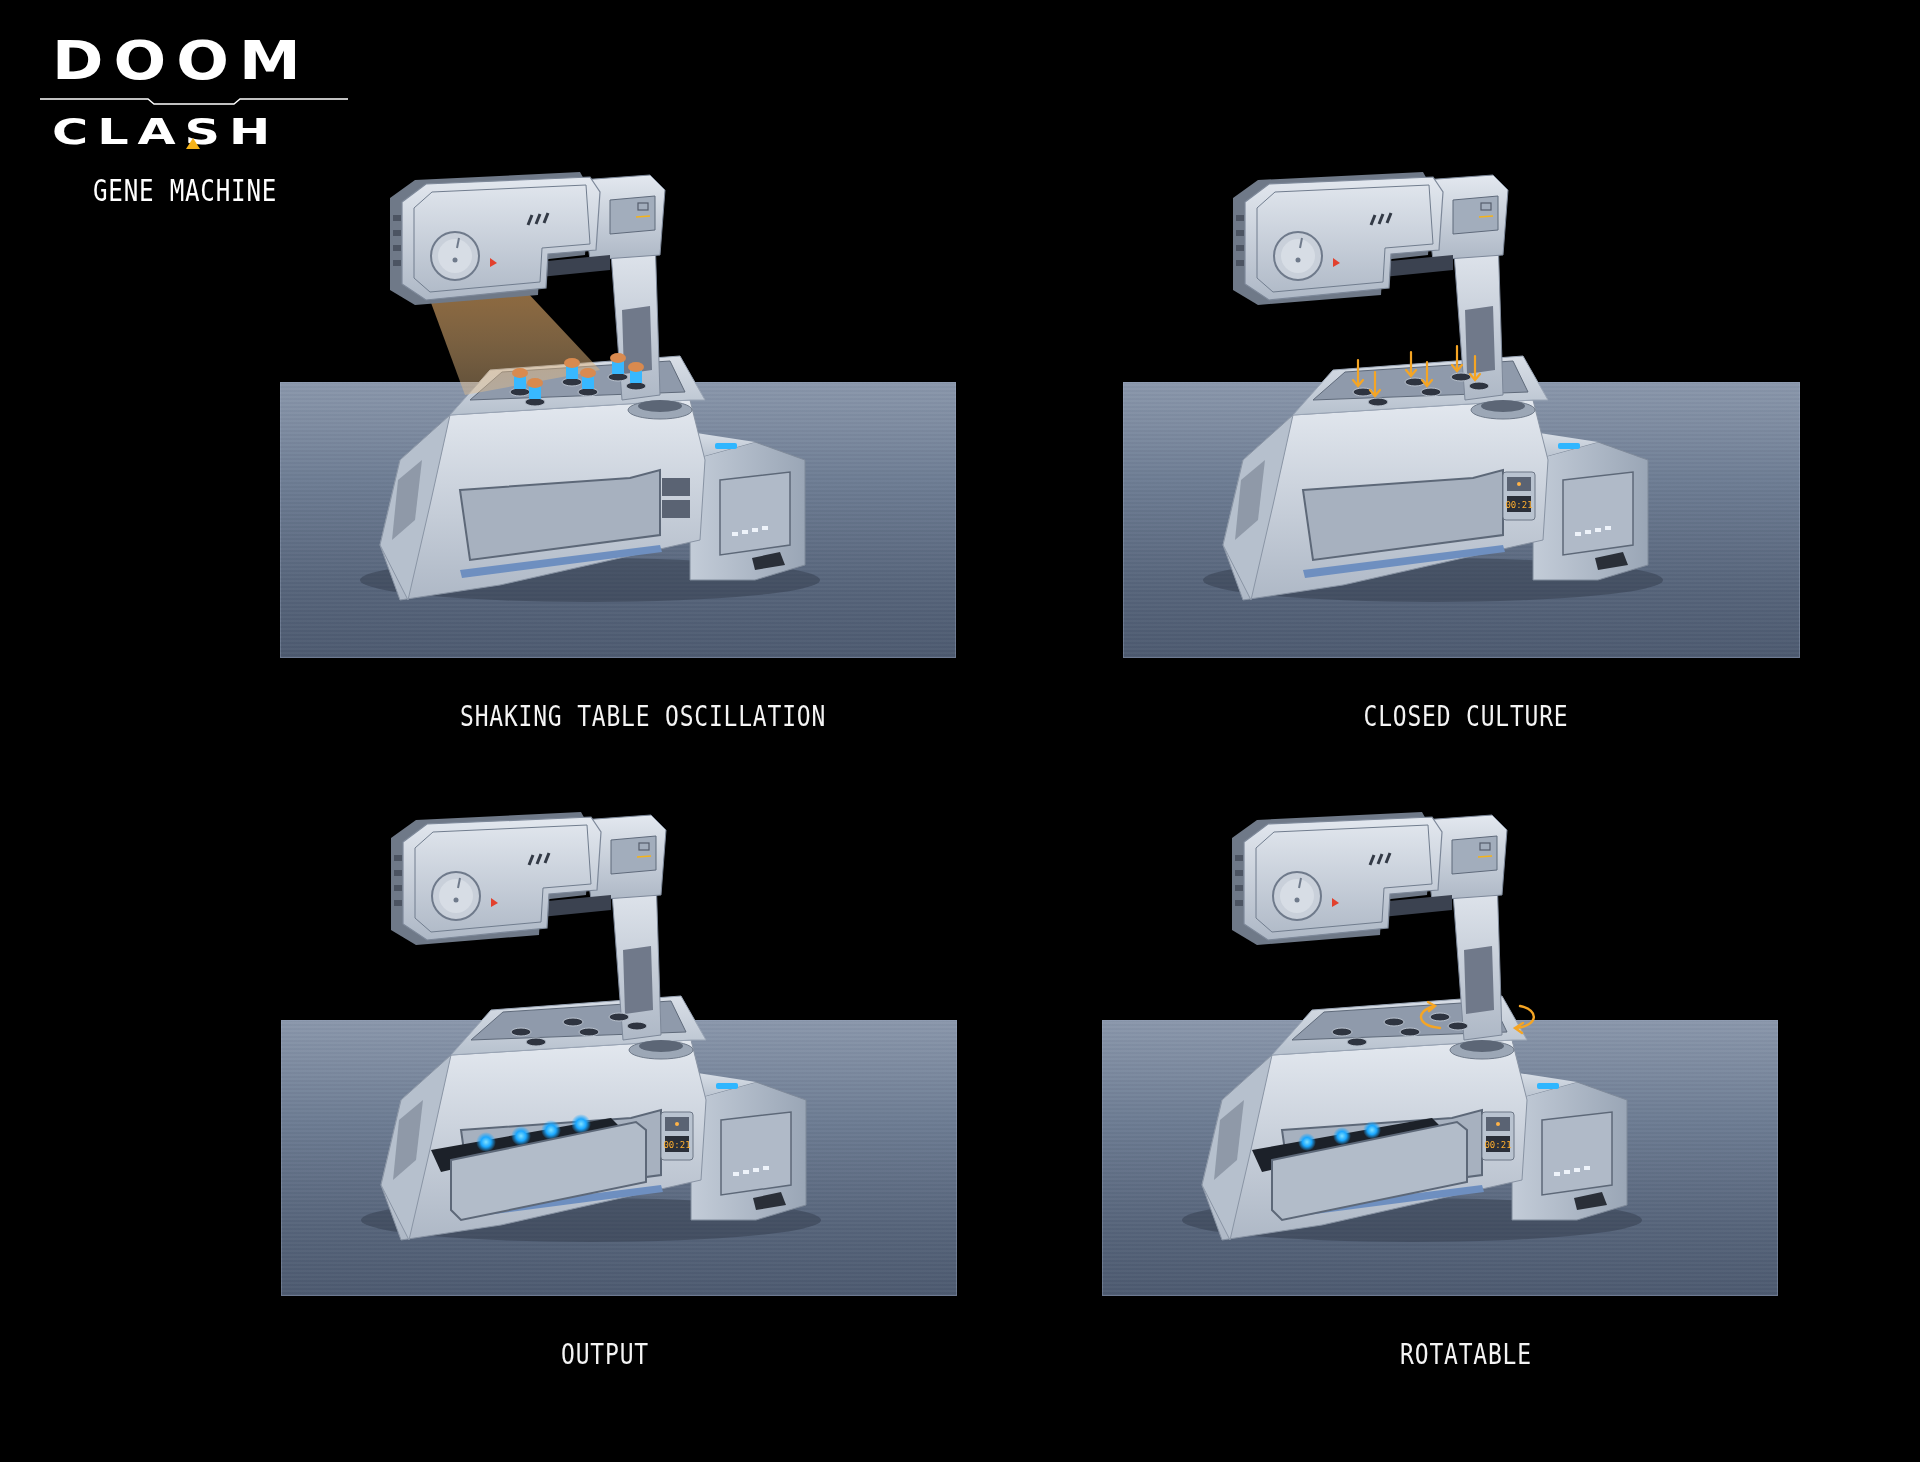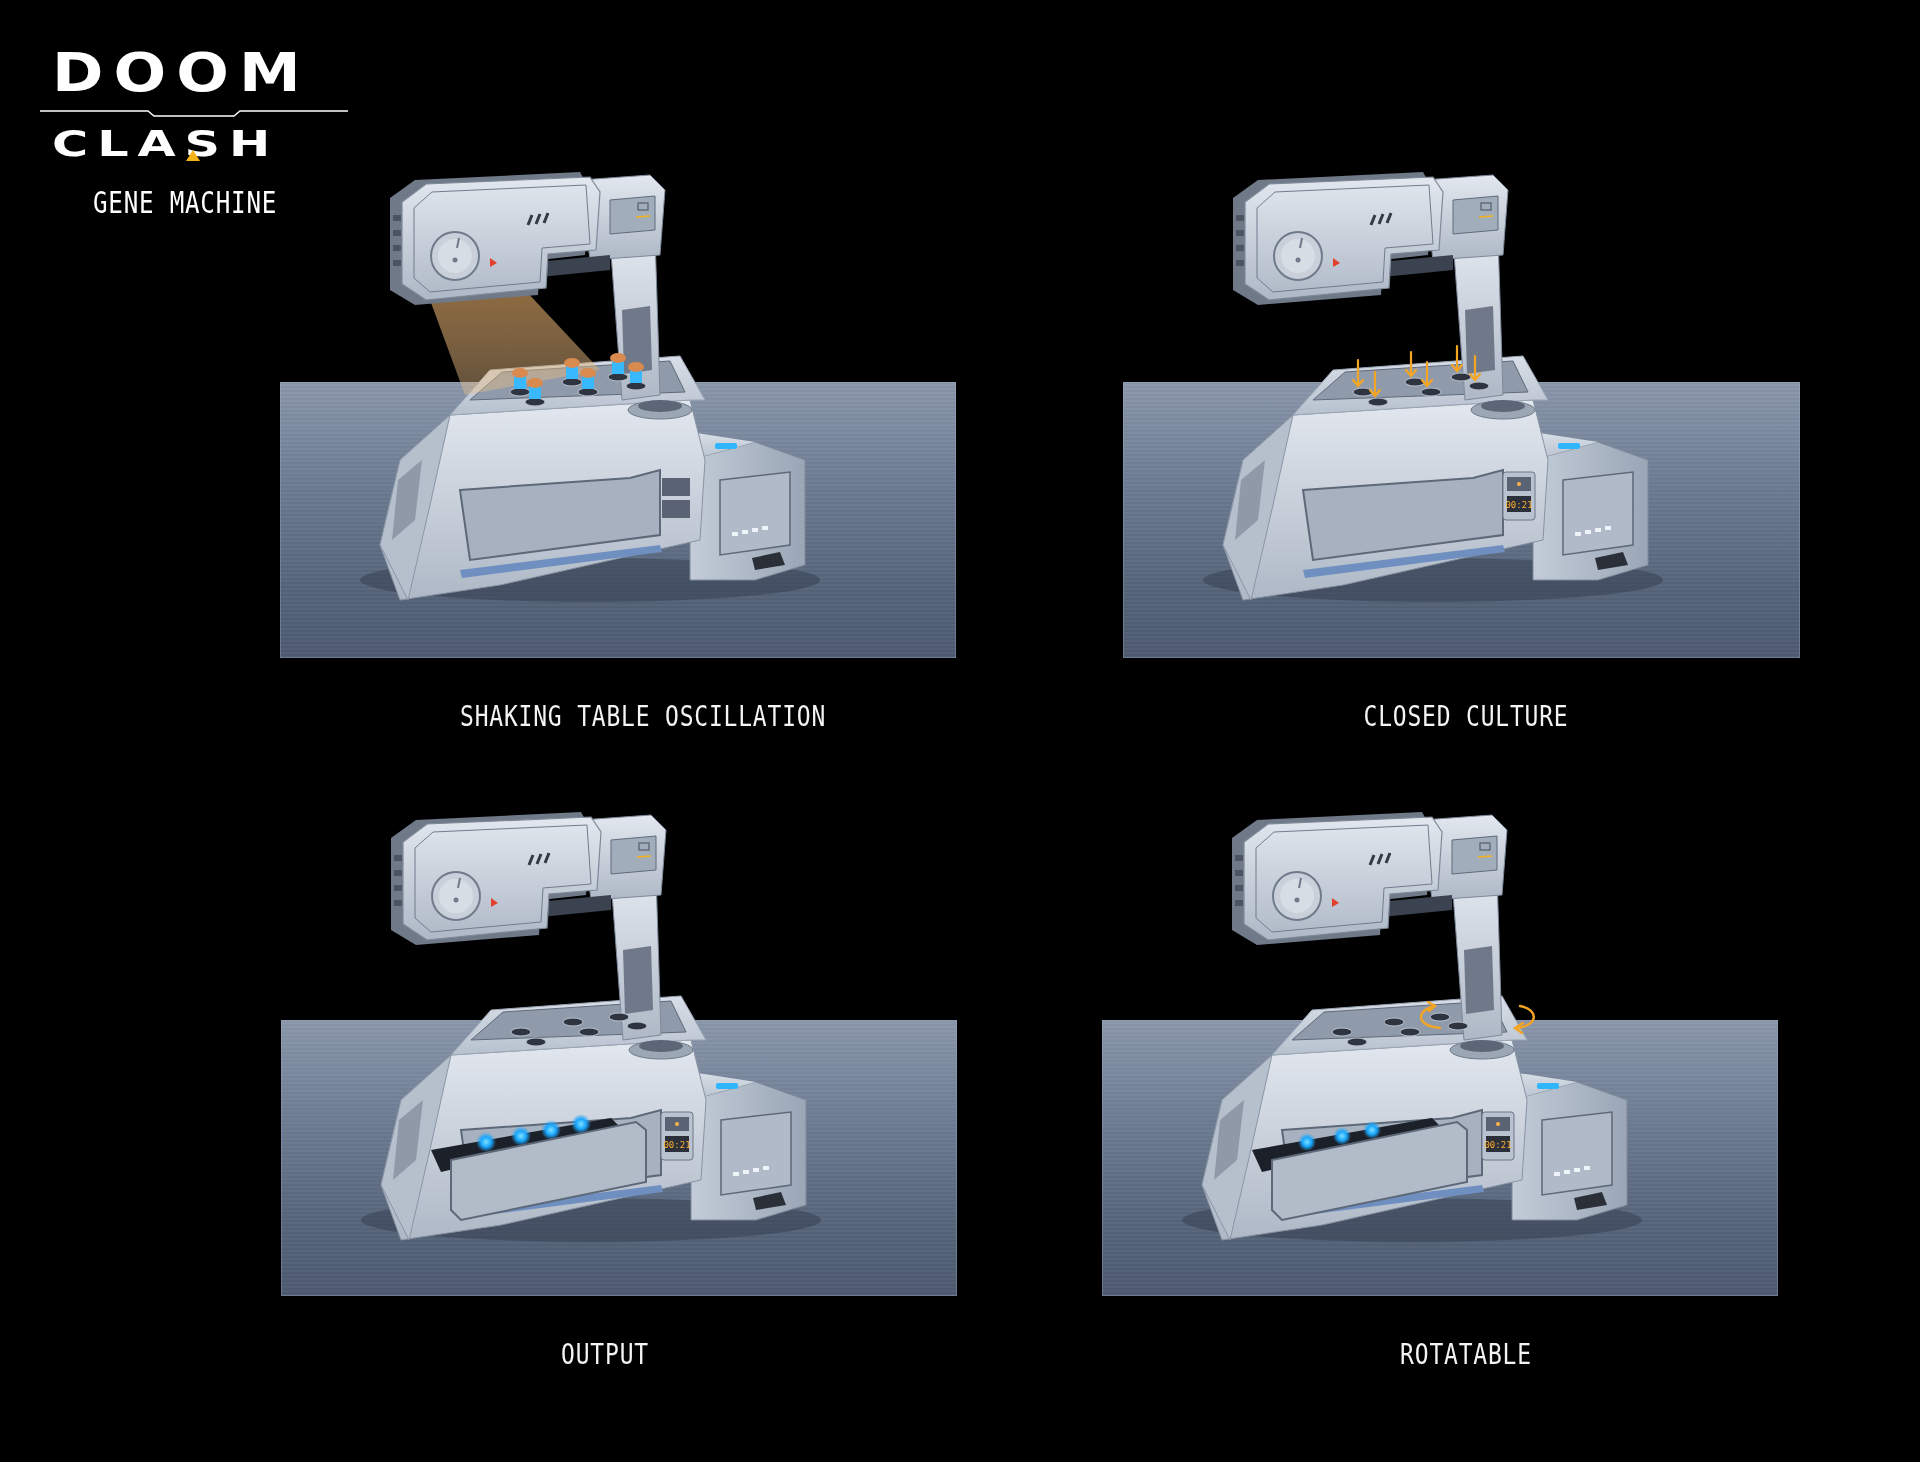--- a/index.html
+++ b/index.html
@@ -5,7 +5,7 @@
     html, body { margin:0; padding:0; background:#000; }
     body { width:1920px; height:1462px; position:relative; overflow:hidden; font-family:"DejaVu Sans Mono","Liberation Mono",monospace; color:#fff; }
 
-    .logo { position:absolute; left:40px; top:44px; width:310px; height:180px; }
+    .logo { position:absolute; left:40px; top:32px; width:310px; height:180px; }
     .logo-word { position:absolute; left:12px; width:290px; font-family:"DejaVu Sans","Liberation Sans",sans-serif; font-weight:bold; color:#fff; letter-spacing:10px; line-height:1; }
     .logo-doom { top:2px; font-size:62px; transform:scaleY(0.86); transform-origin:top left; }
     .logo-divider { position:absolute; left:0; top:66px; width:308px; height:8px; }

